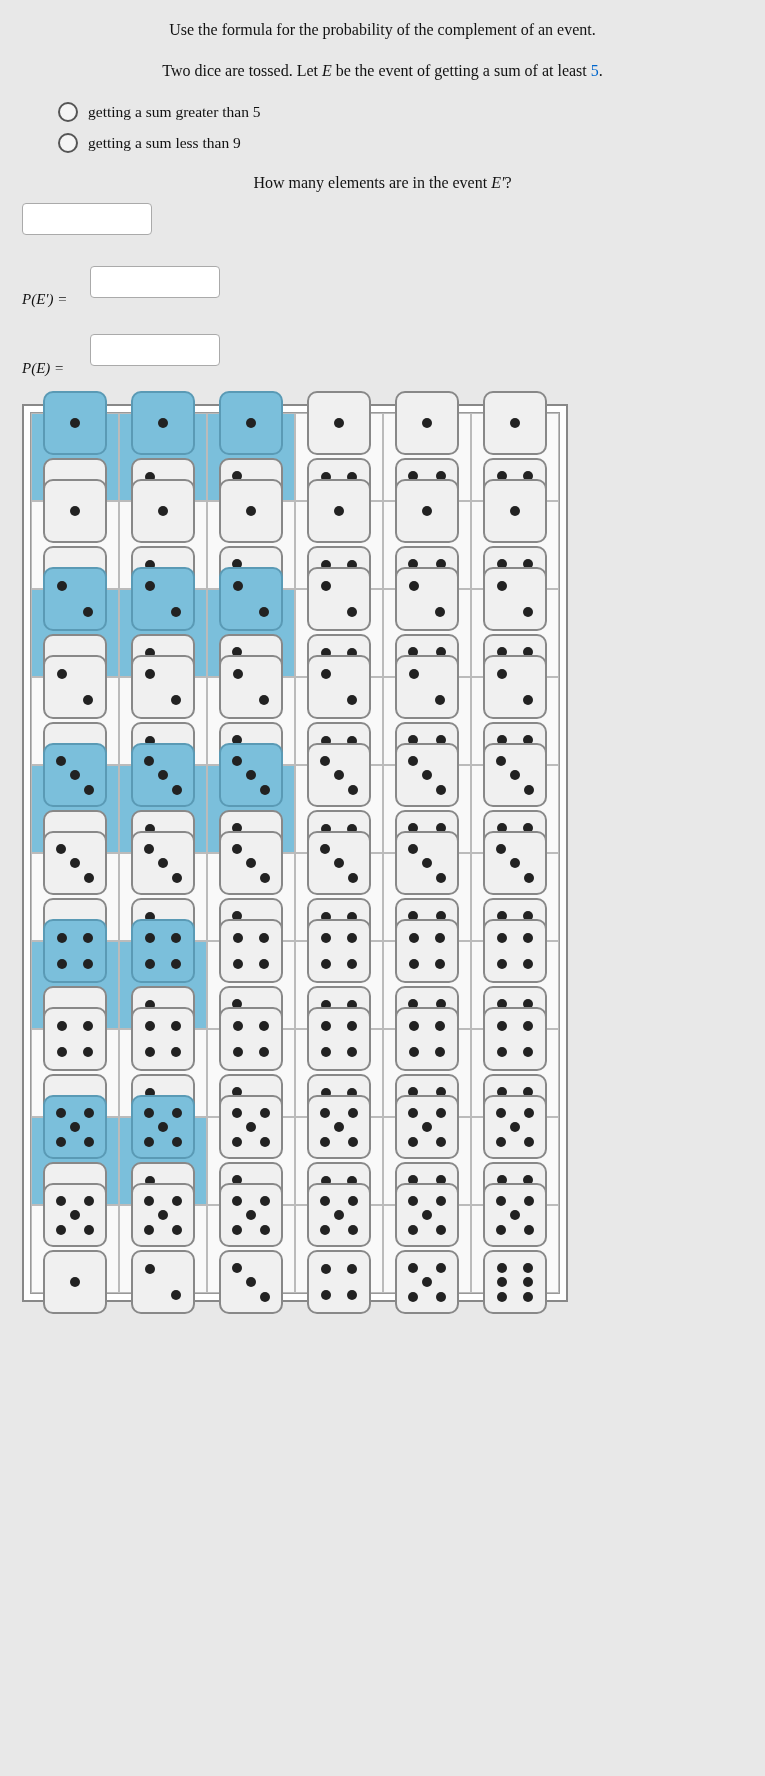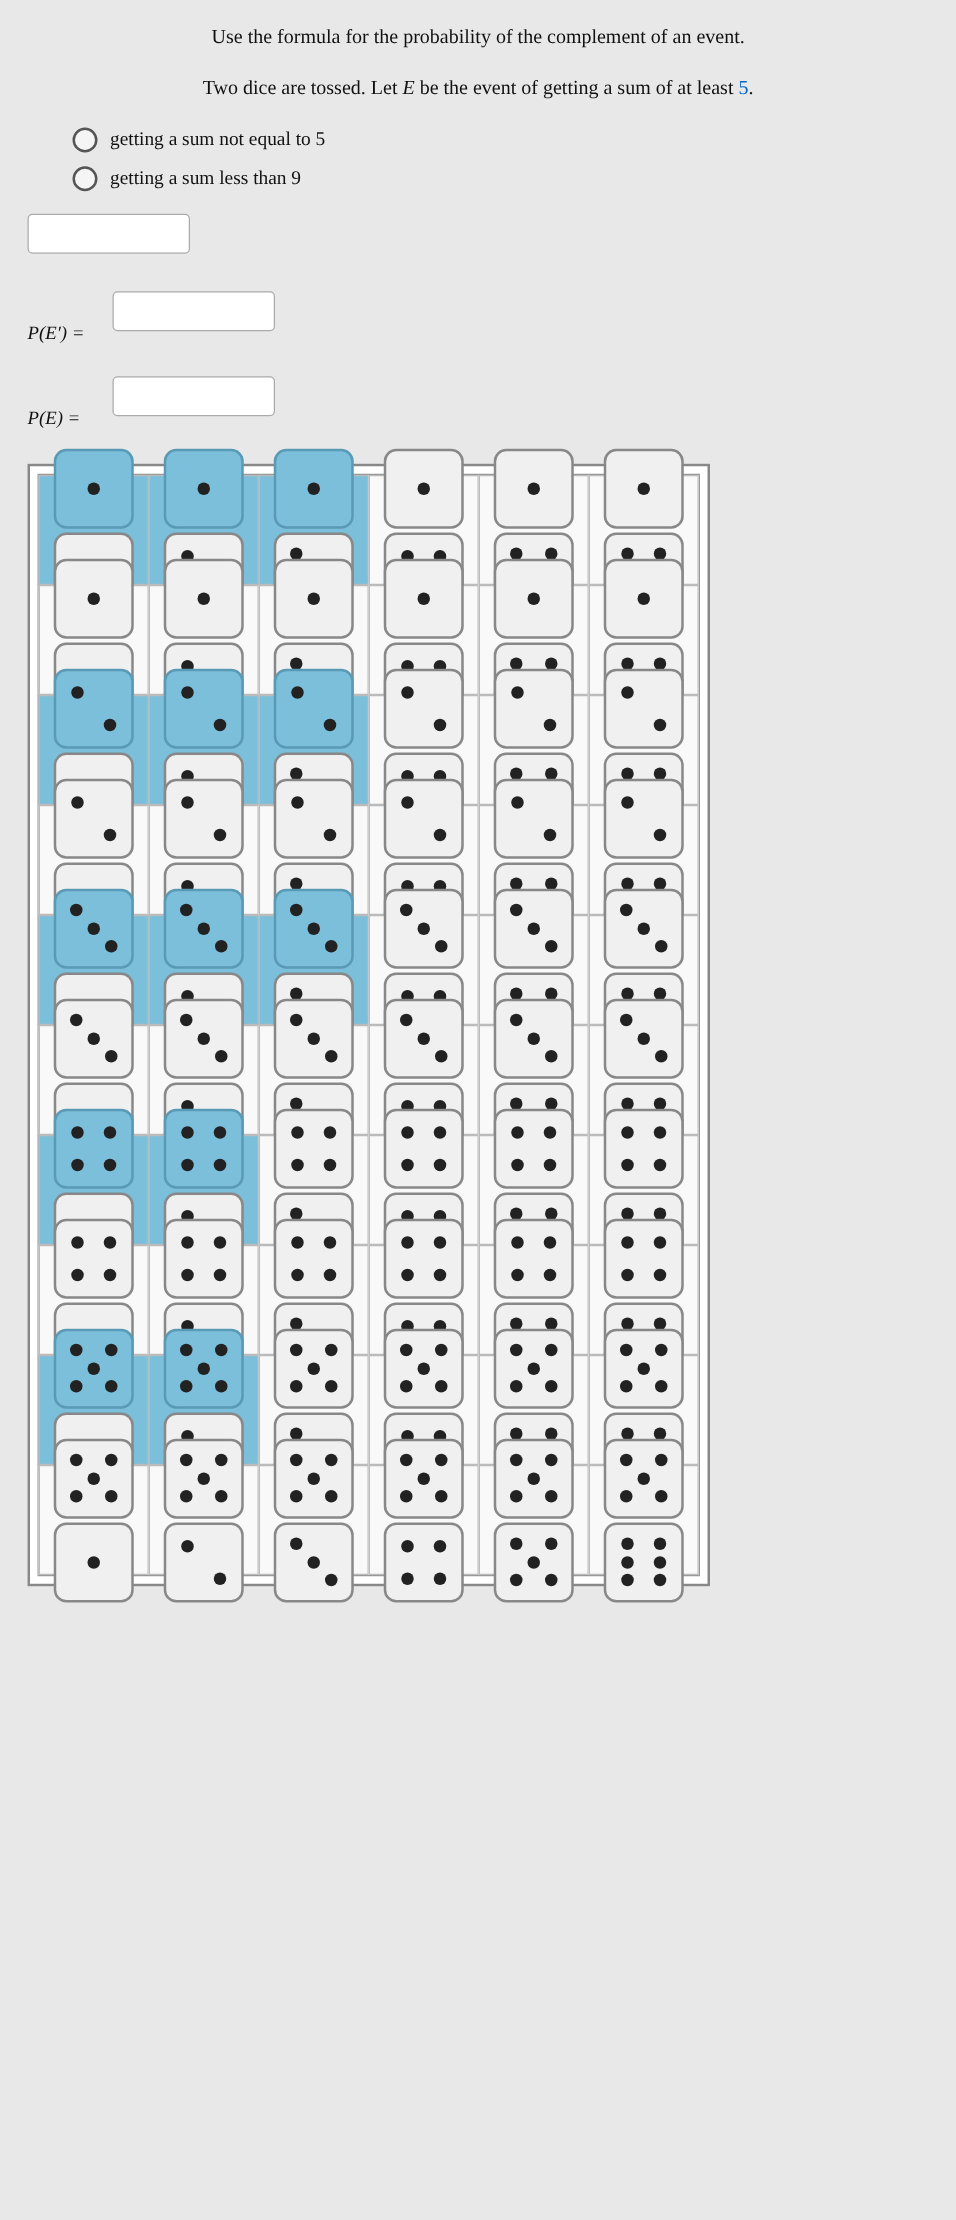--- a/index.html
+++ b/index.html
@@ -161,6 +161,10 @@
 <div class="question-block">
   <div class="radio-option">
     <div class="radio-circle"></div>
+    <span class="radio-label">getting a sum greater than 5</span>
+  </div>
+  <div class="radio-option">
+    <div class="radio-circle"></div>
     <span class="radio-label">getting a sum not equal to 5</span>
   </div>
   <div class="radio-option">

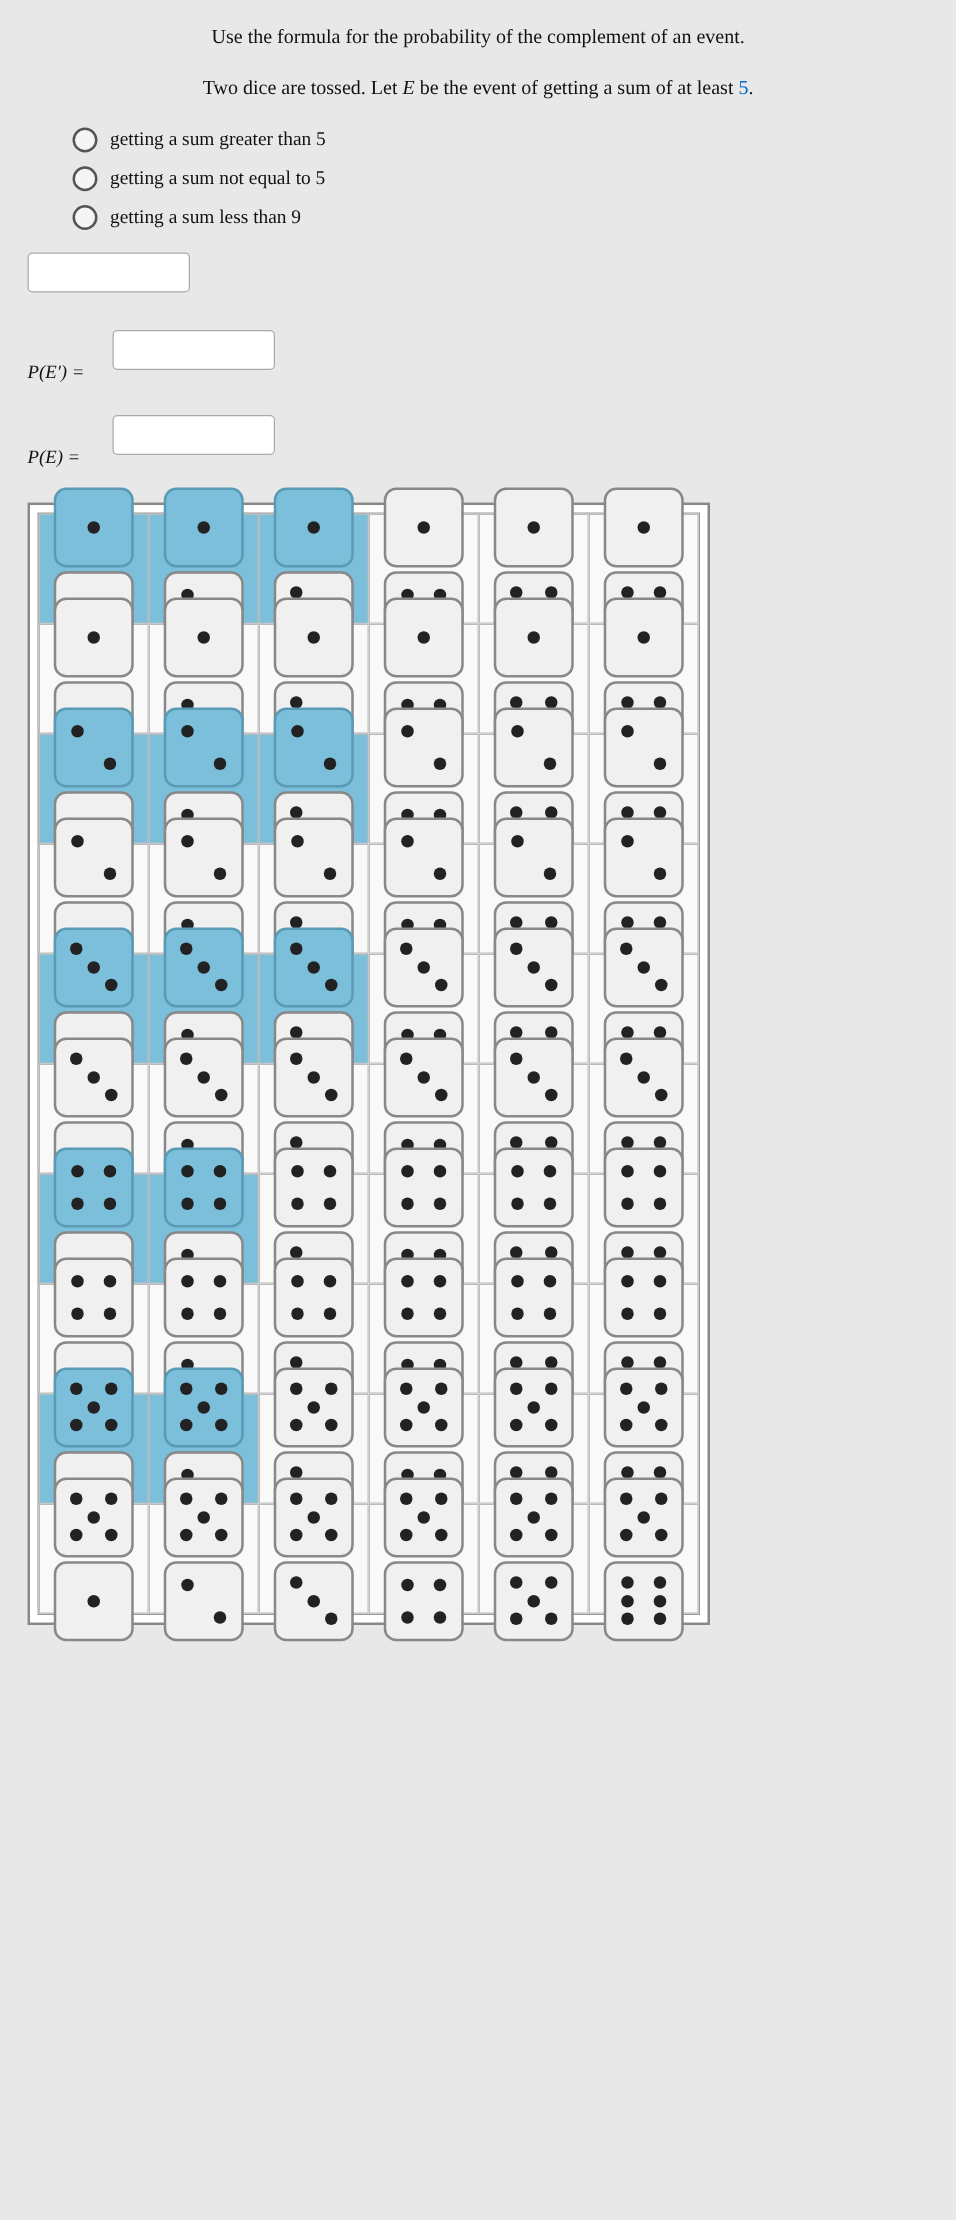--- a/index.html
+++ b/index.html
@@ -165,10 +165,6 @@
   </div>
   <div class="radio-option">
     <div class="radio-circle"></div>
-    <span class="radio-label">getting a sum not equal to 5</span>
-  </div>
-  <div class="radio-option">
-    <div class="radio-circle"></div>
     <span class="radio-label">getting a sum less than 9</span>
   </div>
 </div>

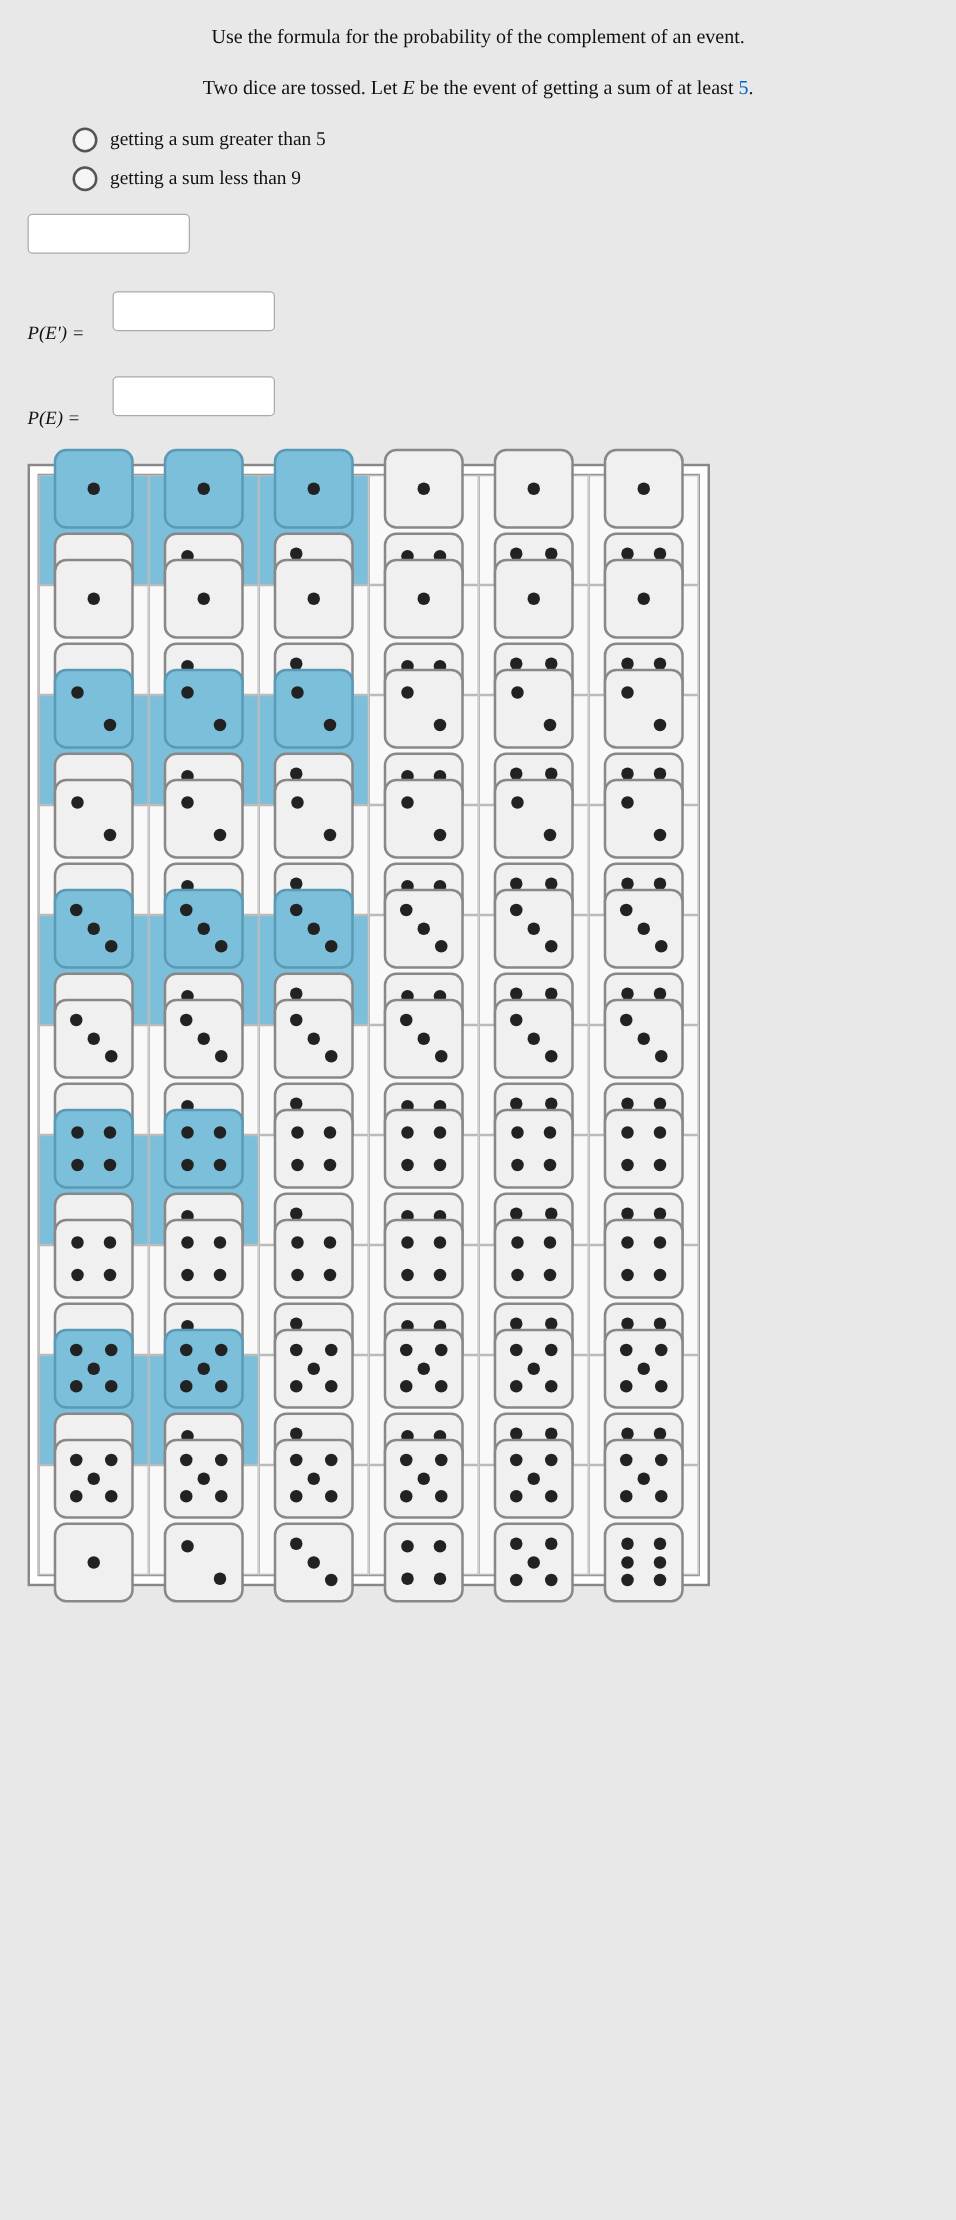--- a/index.html
+++ b/index.html
@@ -170,6 +170,7 @@
 </div>
 
 <div class="question-block">
+  <p>How many elements are in the event <em>E′</em>?</p>
   <input class="input-box" type="text" style="">
 </div>
 

